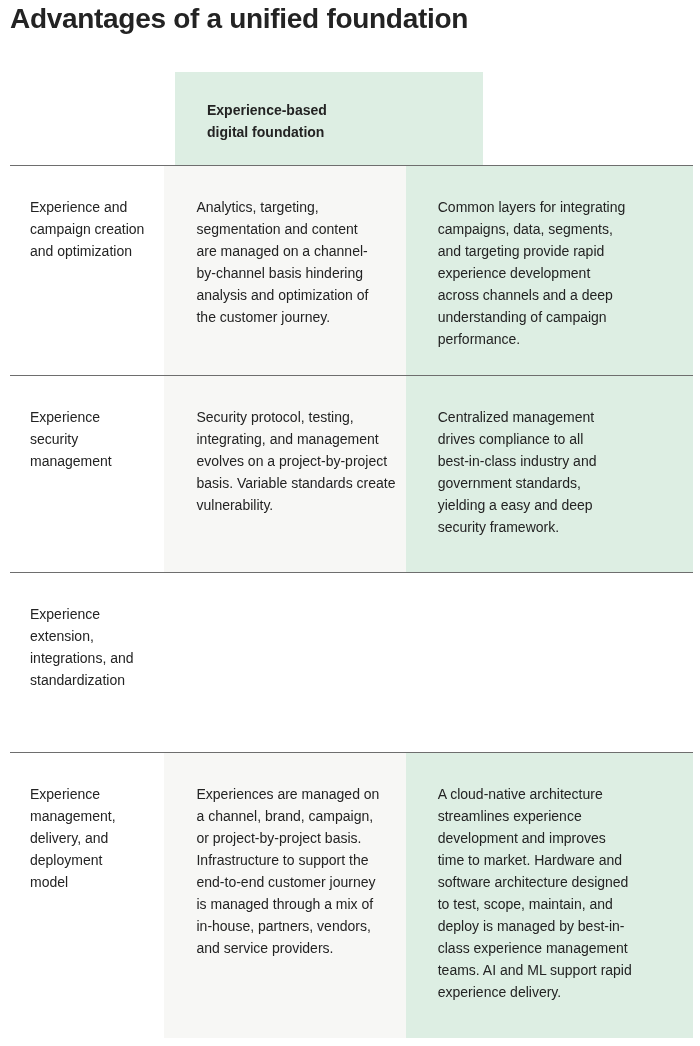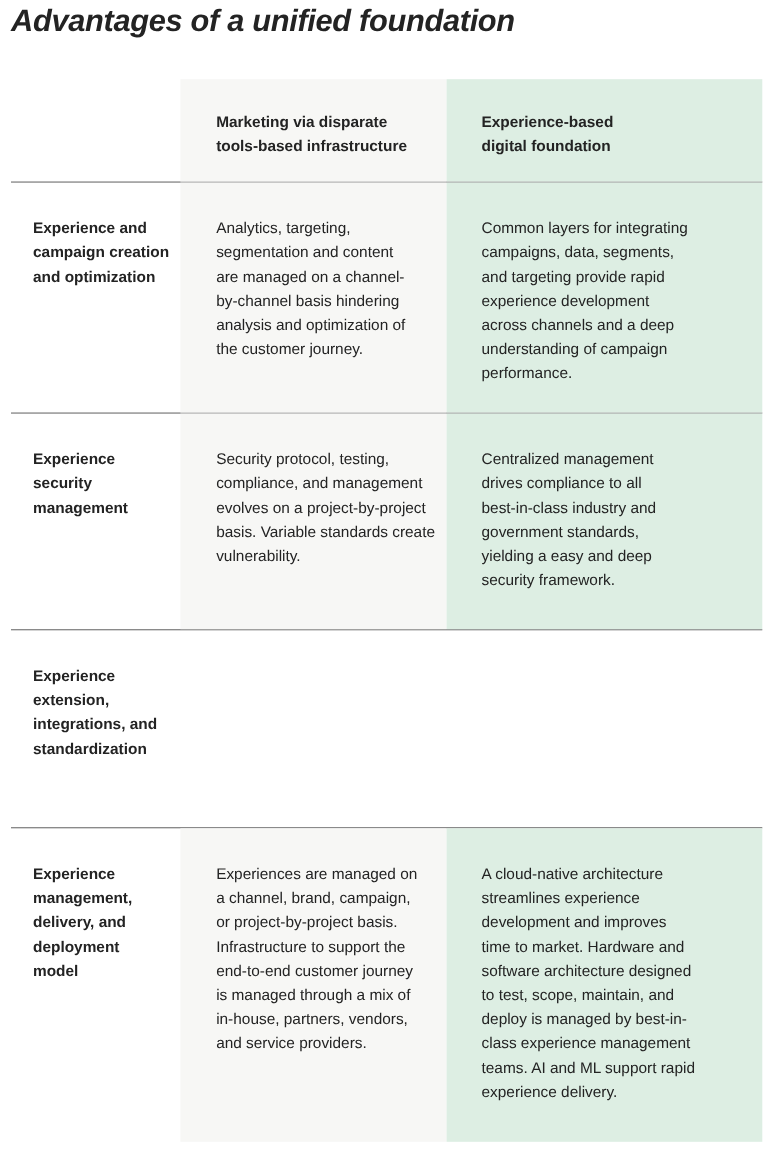--- a/index.html
+++ b/index.html
@@ -28,7 +28,6 @@
     font-weight: bold;
     letter-spacing: -0.3px;
     color: var(--text);
-    font-style: italic;
   }
   .table {
     margin-left: 10px;

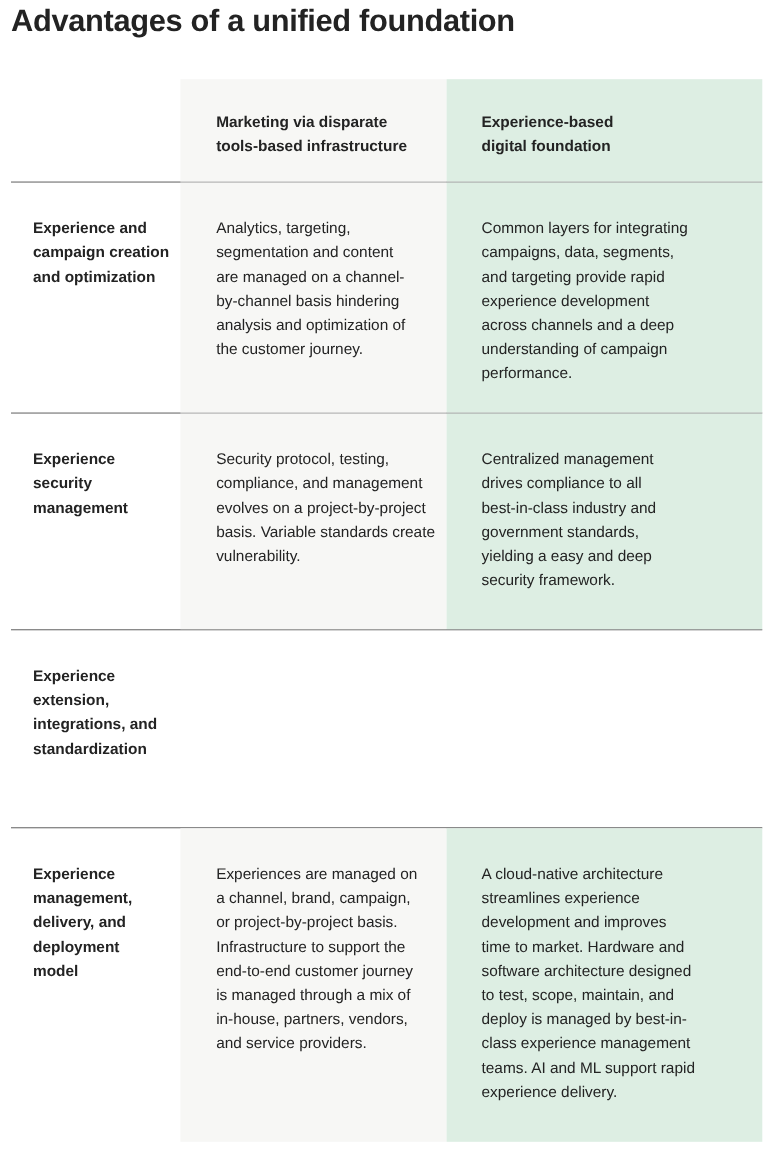--- a/index.html
+++ b/index.html
@@ -71,8 +71,6 @@
 
   <div class="row header-row">
     <div class="cell label-cell"></div>
-    <div class="cell disparate-cell">Marketing via disparate
-tools-based infrastructure</div>
     <div class="cell unified-cell">Experience-based
 digital foundation</div>
   </div>

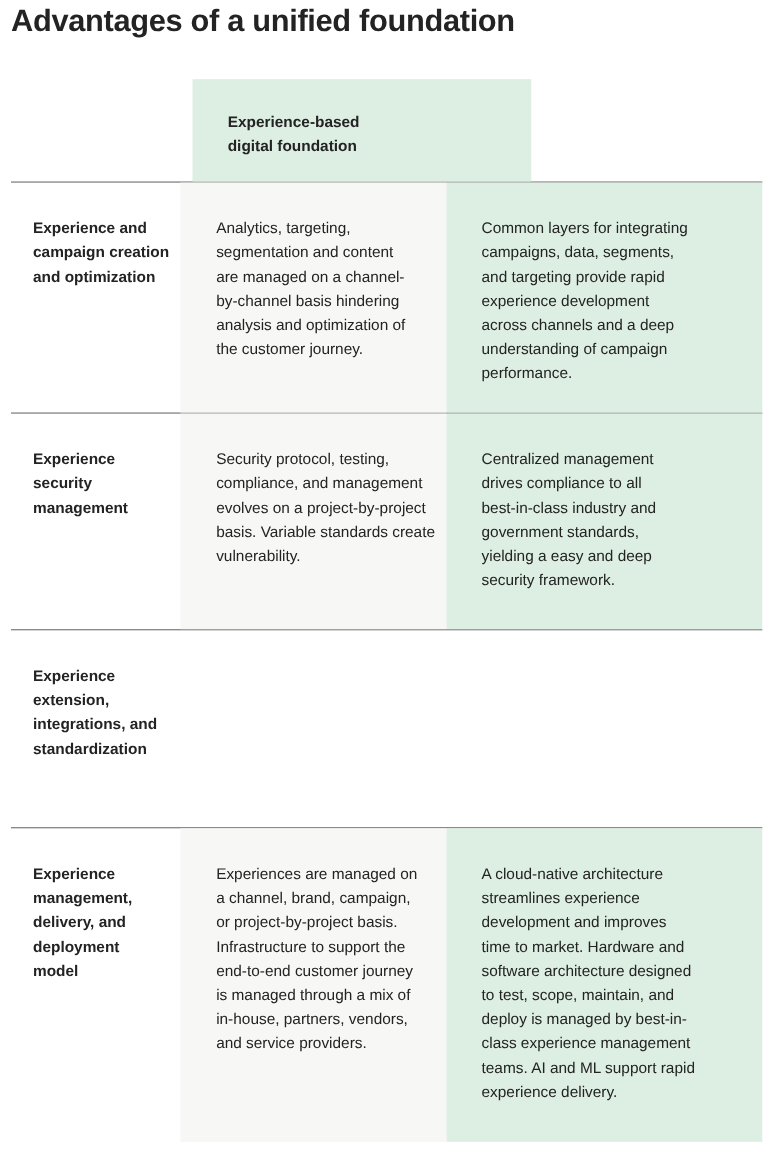--- a/index.html
+++ b/index.html
@@ -48,7 +48,7 @@
   .label-cell {
     width: 165px;
     padding: 30px 8px 0 20px;
-    font-weight: bold;
+    font-weight: normal;
   }
   .disparate-cell {
     width: 258px;

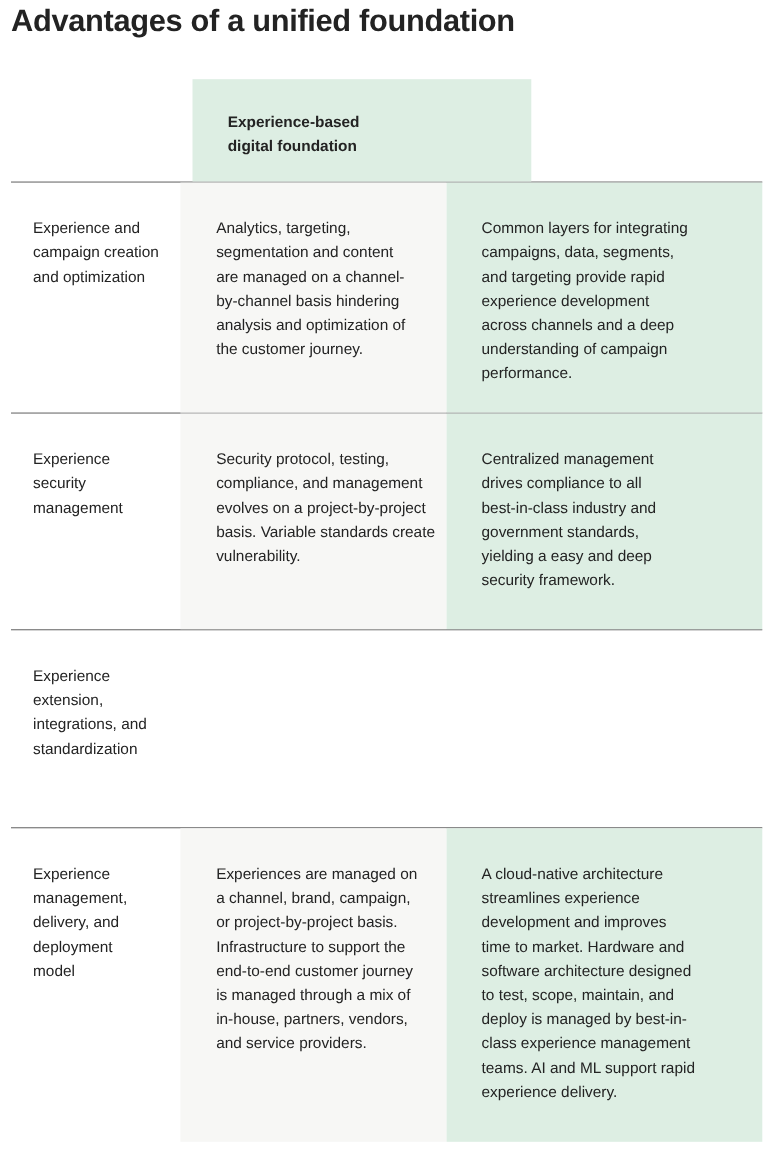--- a/index.html
+++ b/index.html
@@ -99,7 +99,7 @@
 security
 management</div>
     <div class="cell disparate-cell">Security protocol, testing,
-compliance, and management
+integrating, and management
 evolves on a project-by-project
 basis. Variable standards create
 vulnerability.</div>

